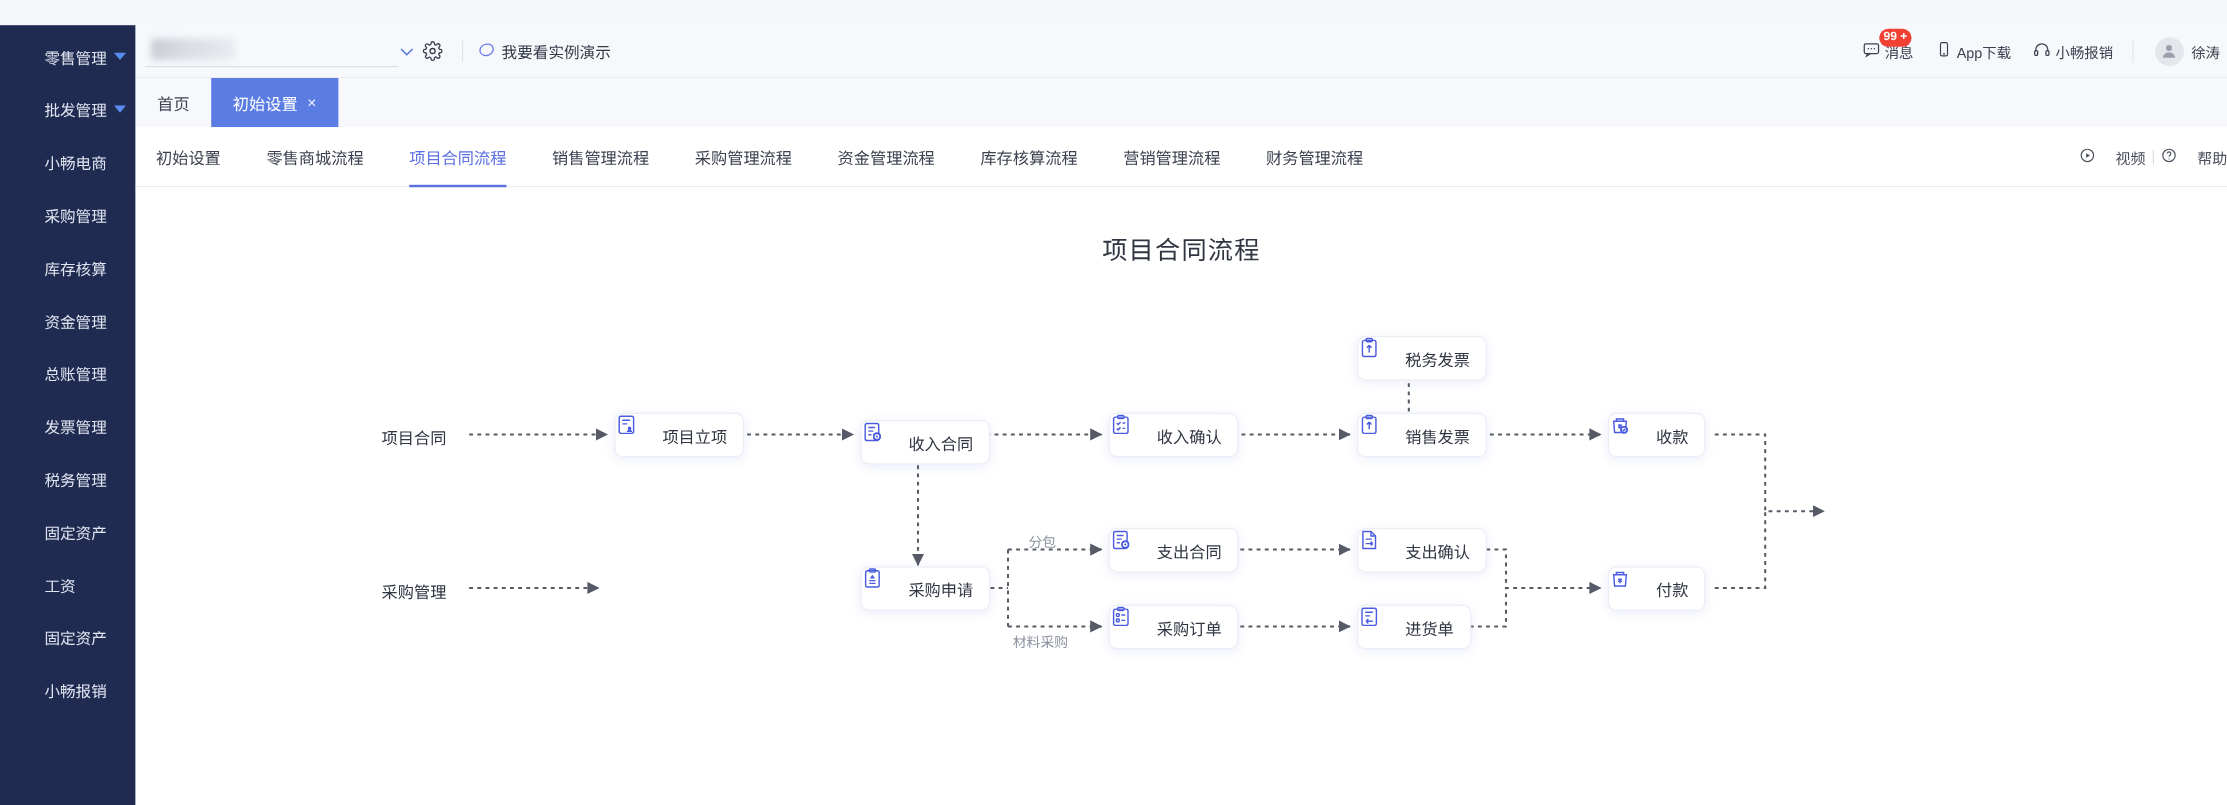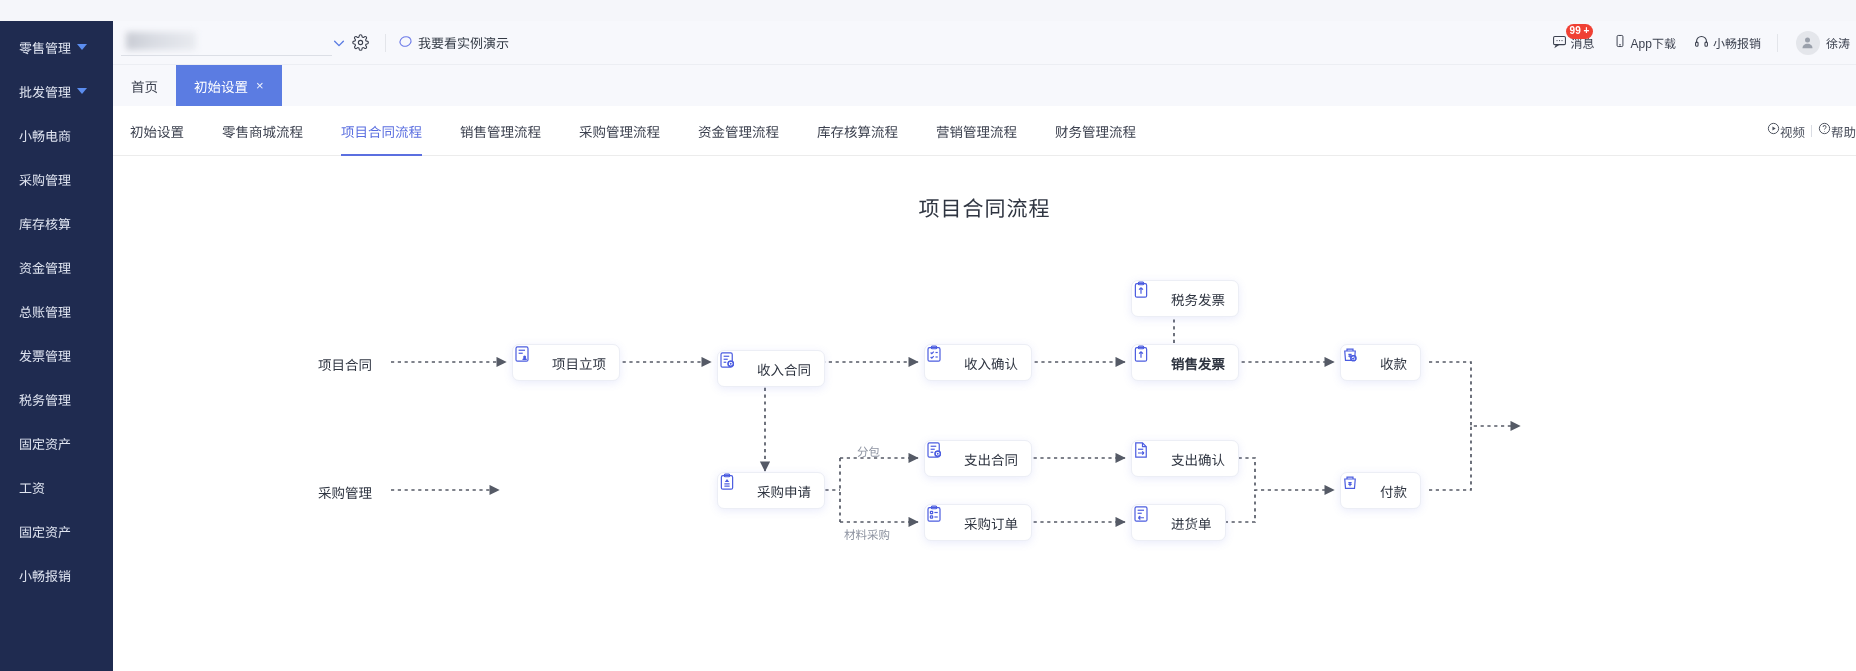--- a/index.html
+++ b/index.html
@@ -52,6 +52,7 @@
     color: #dfe4f0;
     cursor: pointer;
     white-space: nowrap;
+    margin-left: 18px;
   }
   .nav-caret {
     margin-left: 6px;

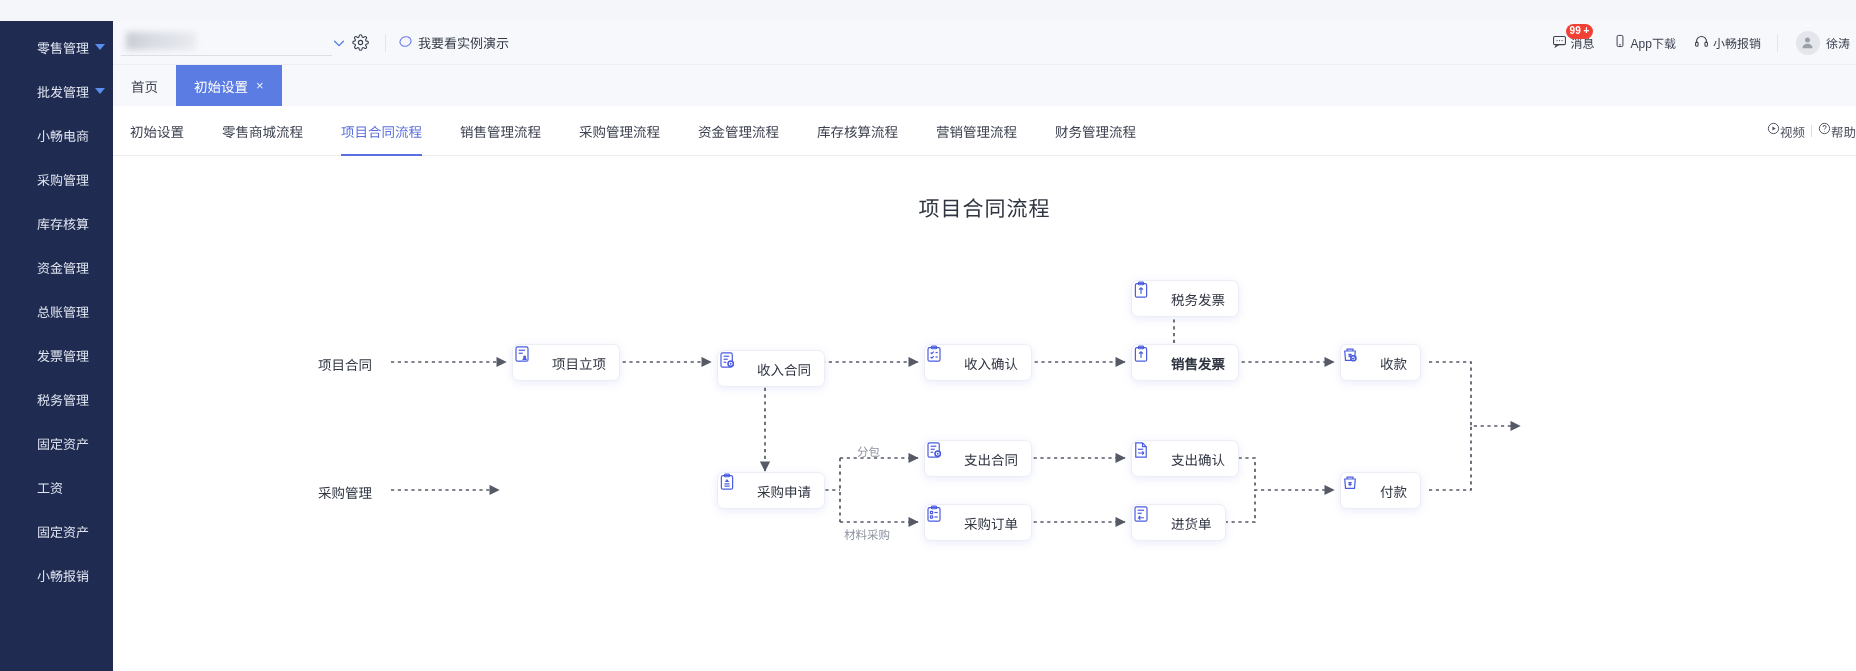--- a/index.html
+++ b/index.html
@@ -196,7 +196,7 @@
     gap: 6px;
     padding-right: 0px;
   }
-  .srl { display: flex; gap: 0; cursor: pointer; }
+  .srl { display: flex; align-items: center; gap: 17px; cursor: pointer; }
   .srl-div { width: 1px; height: 12px; background: #d9dce3; }
 
   .chart-title {

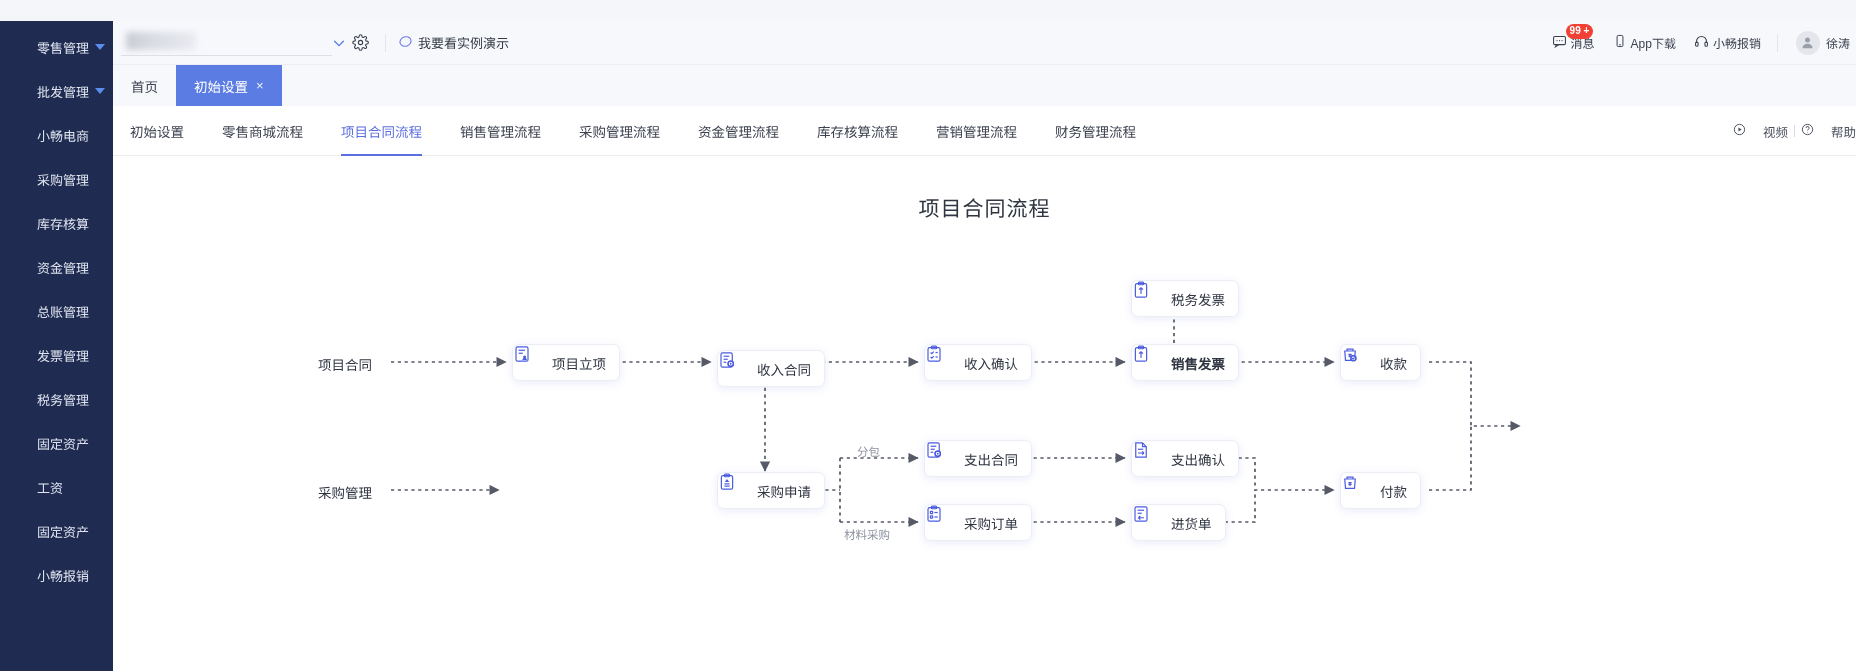--- a/index.html
+++ b/index.html
@@ -538,7 +538,7 @@
         <span>收入确认</span>
       </div>
 
-      <div class="node" style="left:1018px; top:238px;font-weight:bold;">
+      <div class="node" style="left:1018px; top:238px;">
         <span class="nicon">
           <svg width="18" height="18" viewBox="0 0 24 24" fill="none" stroke="#4b5ce0" stroke-width="1.6">
             <rect x="4.5" y="3.5" width="15" height="18" rx="2"></rect>

